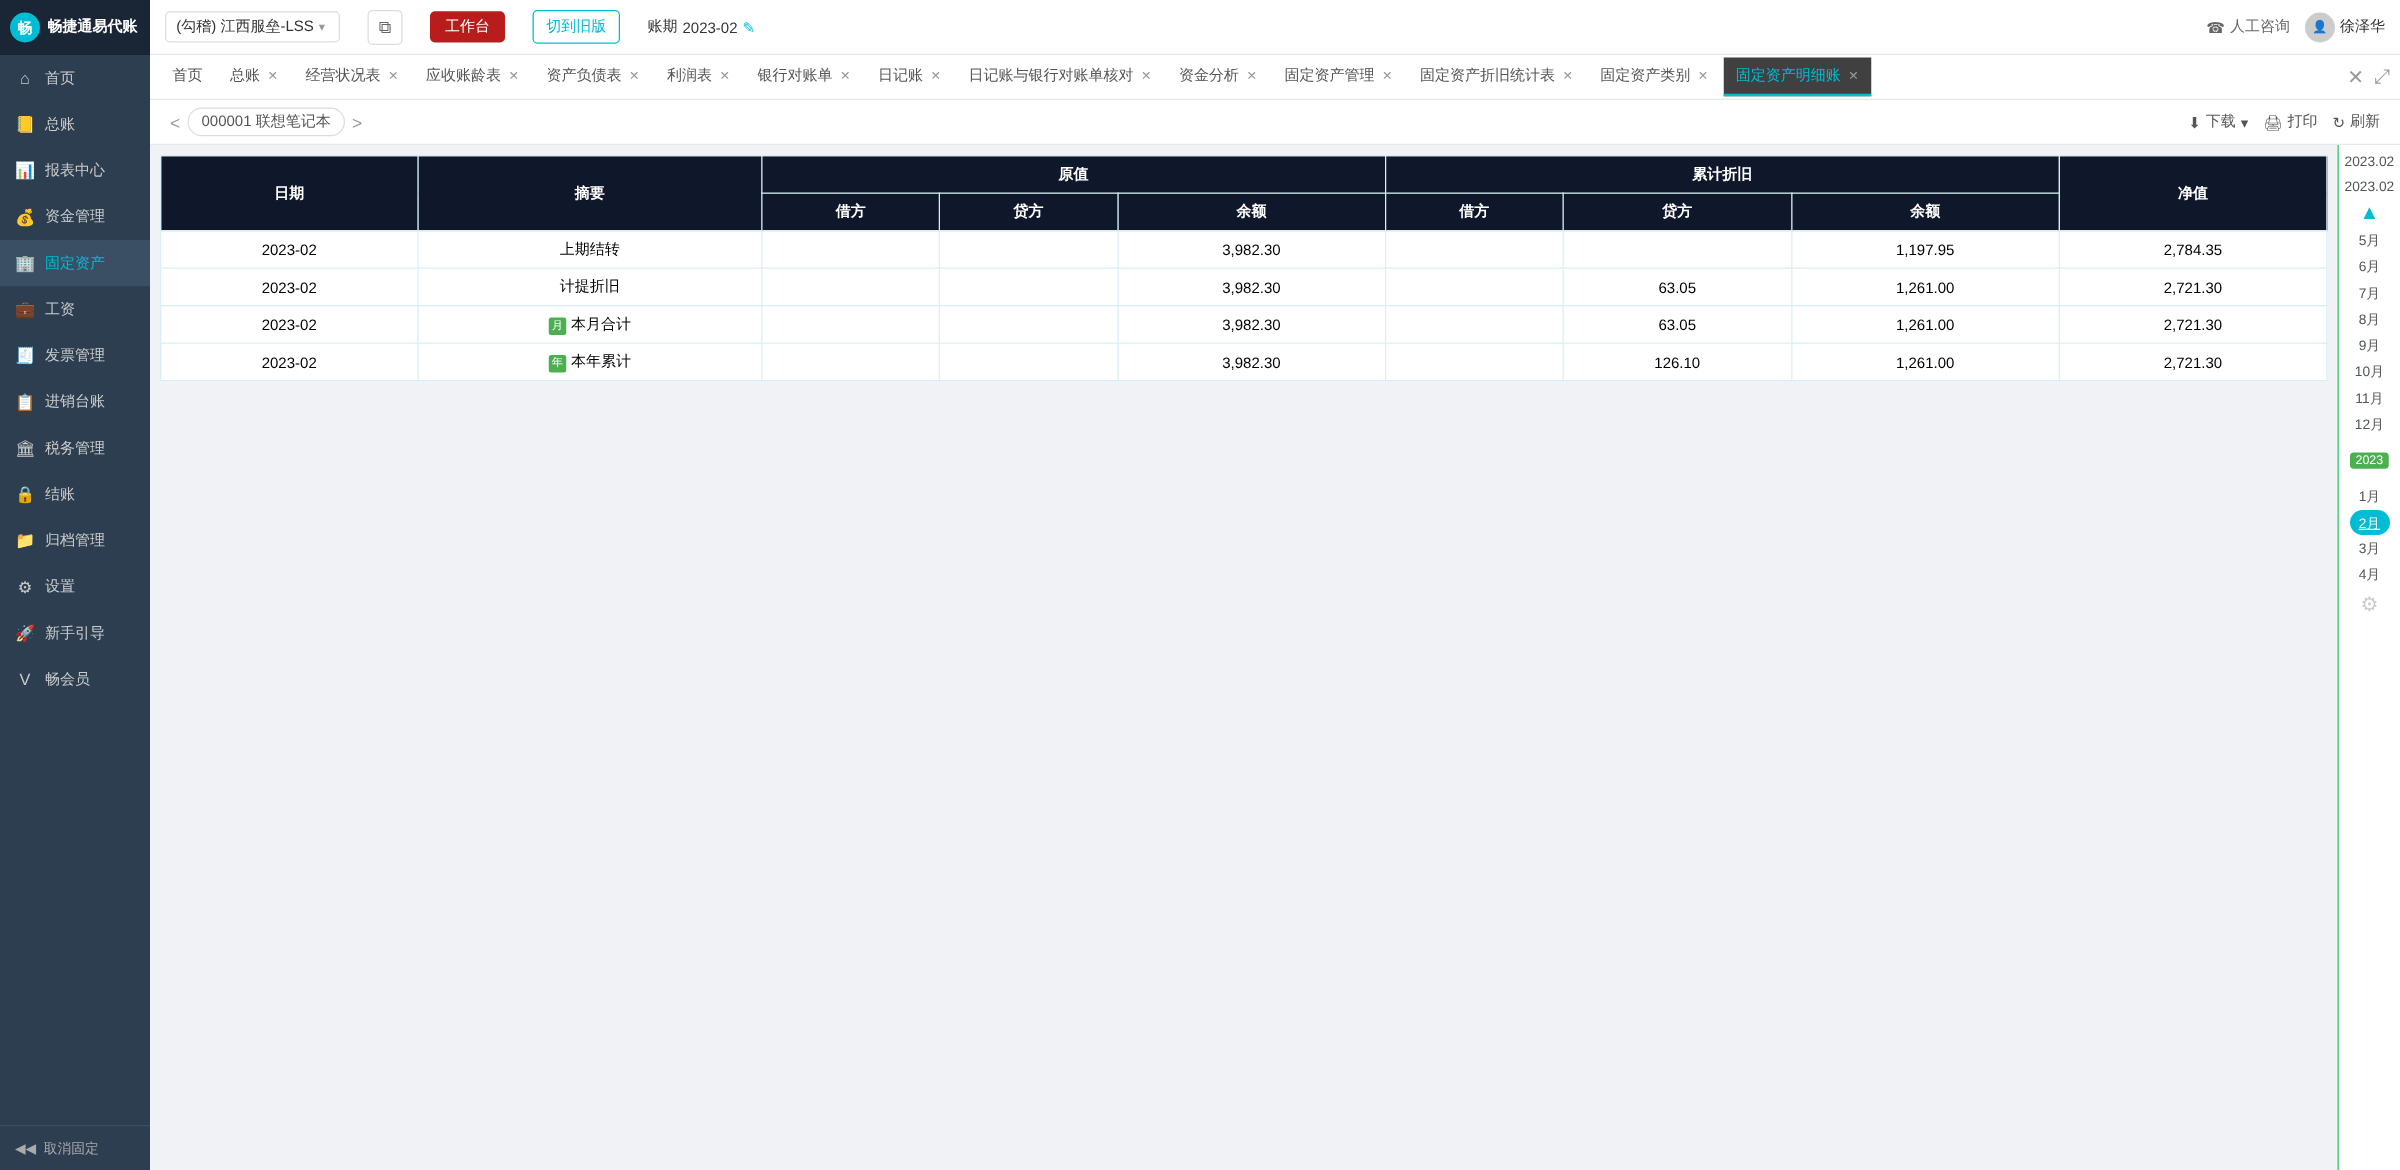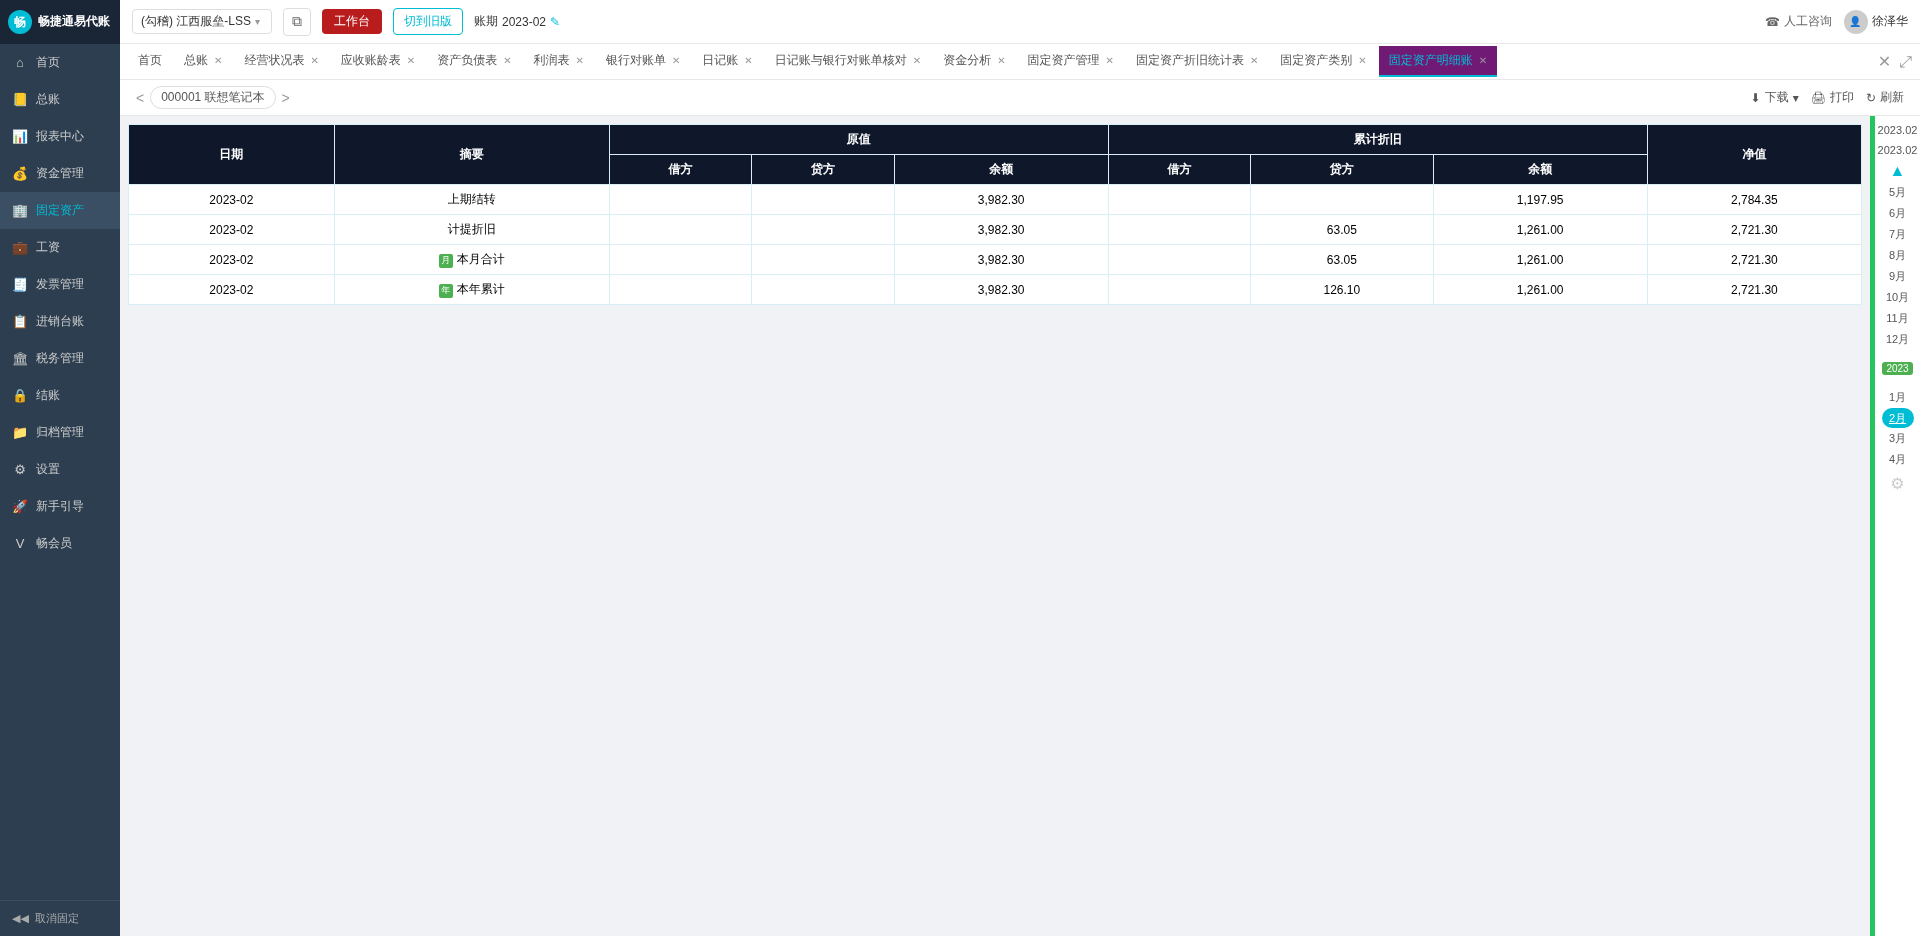--- a/index.html
+++ b/index.html
@@ -67,7 +67,7 @@
       align-items: center;
       padding: 0 12px;
       border-bottom: 1px solid #e8e8e8;
-      gap: 11px;
+      gap: 22px;
       flex-shrink: 0;
     }
     .company-selector {

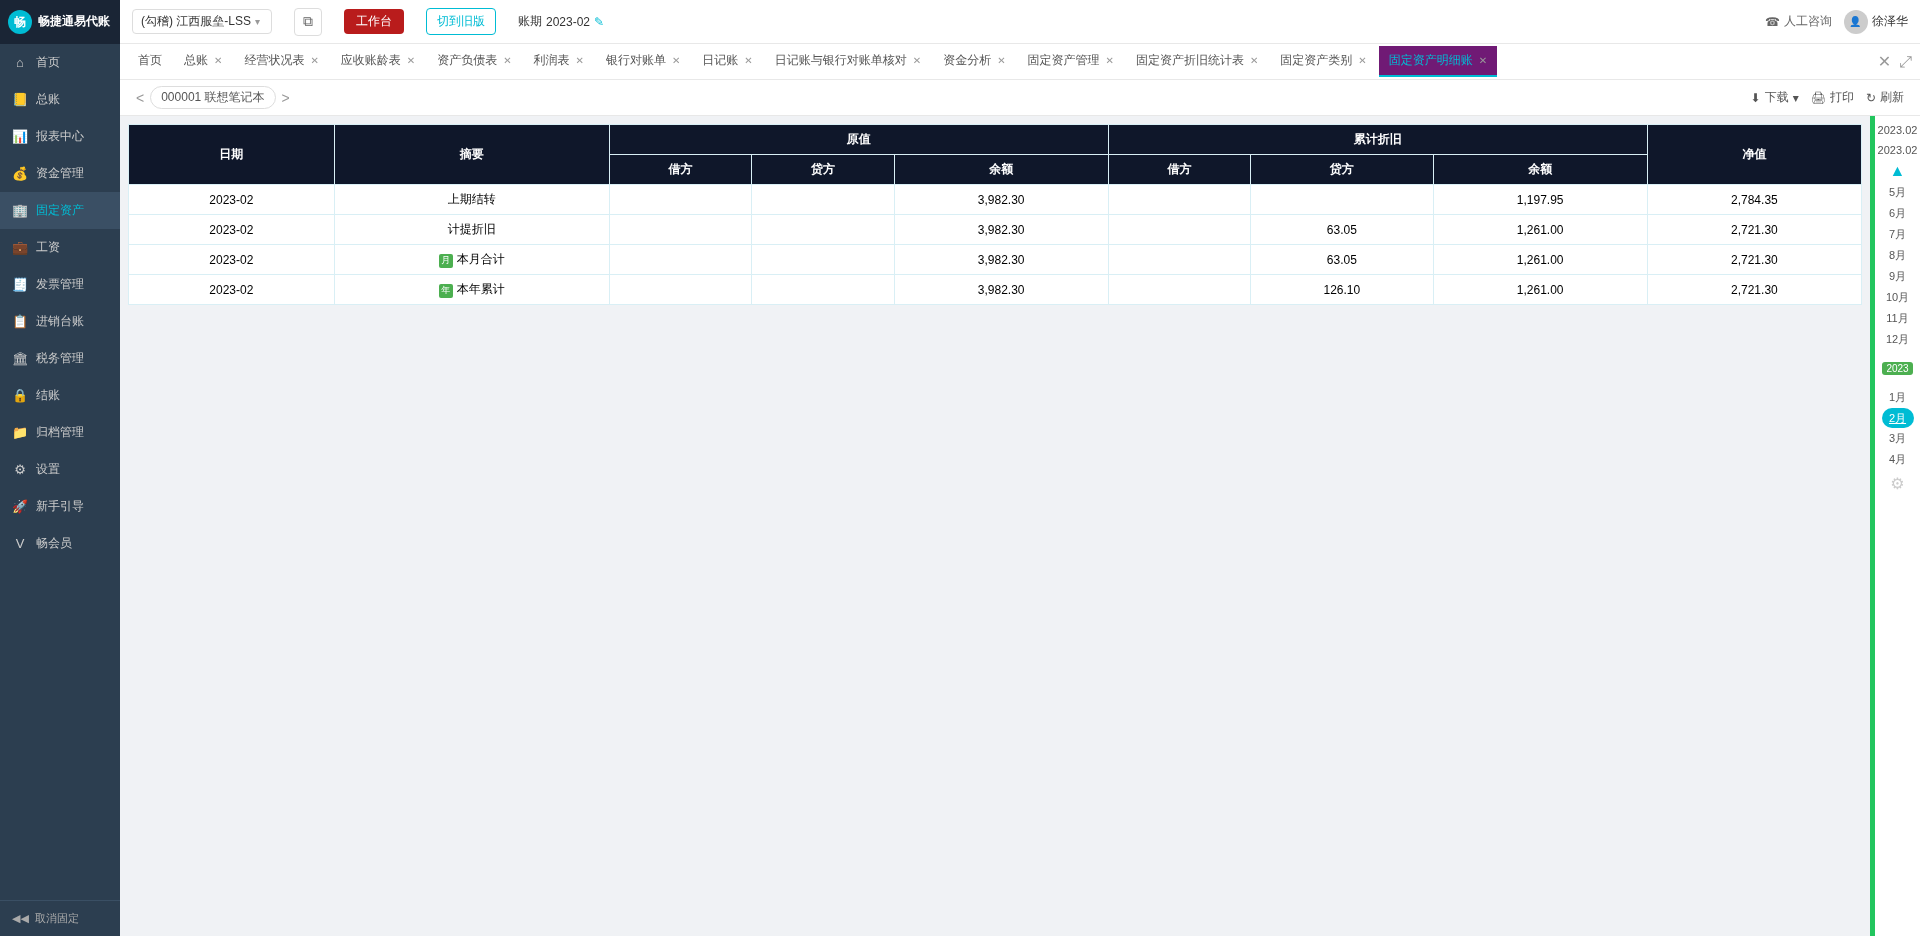--- a/index.html
+++ b/index.html
@@ -119,7 +119,7 @@
       border-bottom: 2px solid transparent;
       flex-shrink: 0;
     }
-    .tab-item.active { color: #00bcd4; border-bottom: 2px solid #00bcd4; background: #701a75; }
+    .tab-item.active { color: #00bcd4; border-bottom: 2px solid #00bcd4; background: #404040; }
     .tab-close { font-size: 10px; color: #999; cursor: pointer; margin-left: 2px; }
     .tab-bar-actions { margin-left: auto; display: flex; align-items: center; gap: 8px; flex-shrink: 0; }
     .tab-action-btn { font-size: 16px; color: #999; cursor: pointer; }

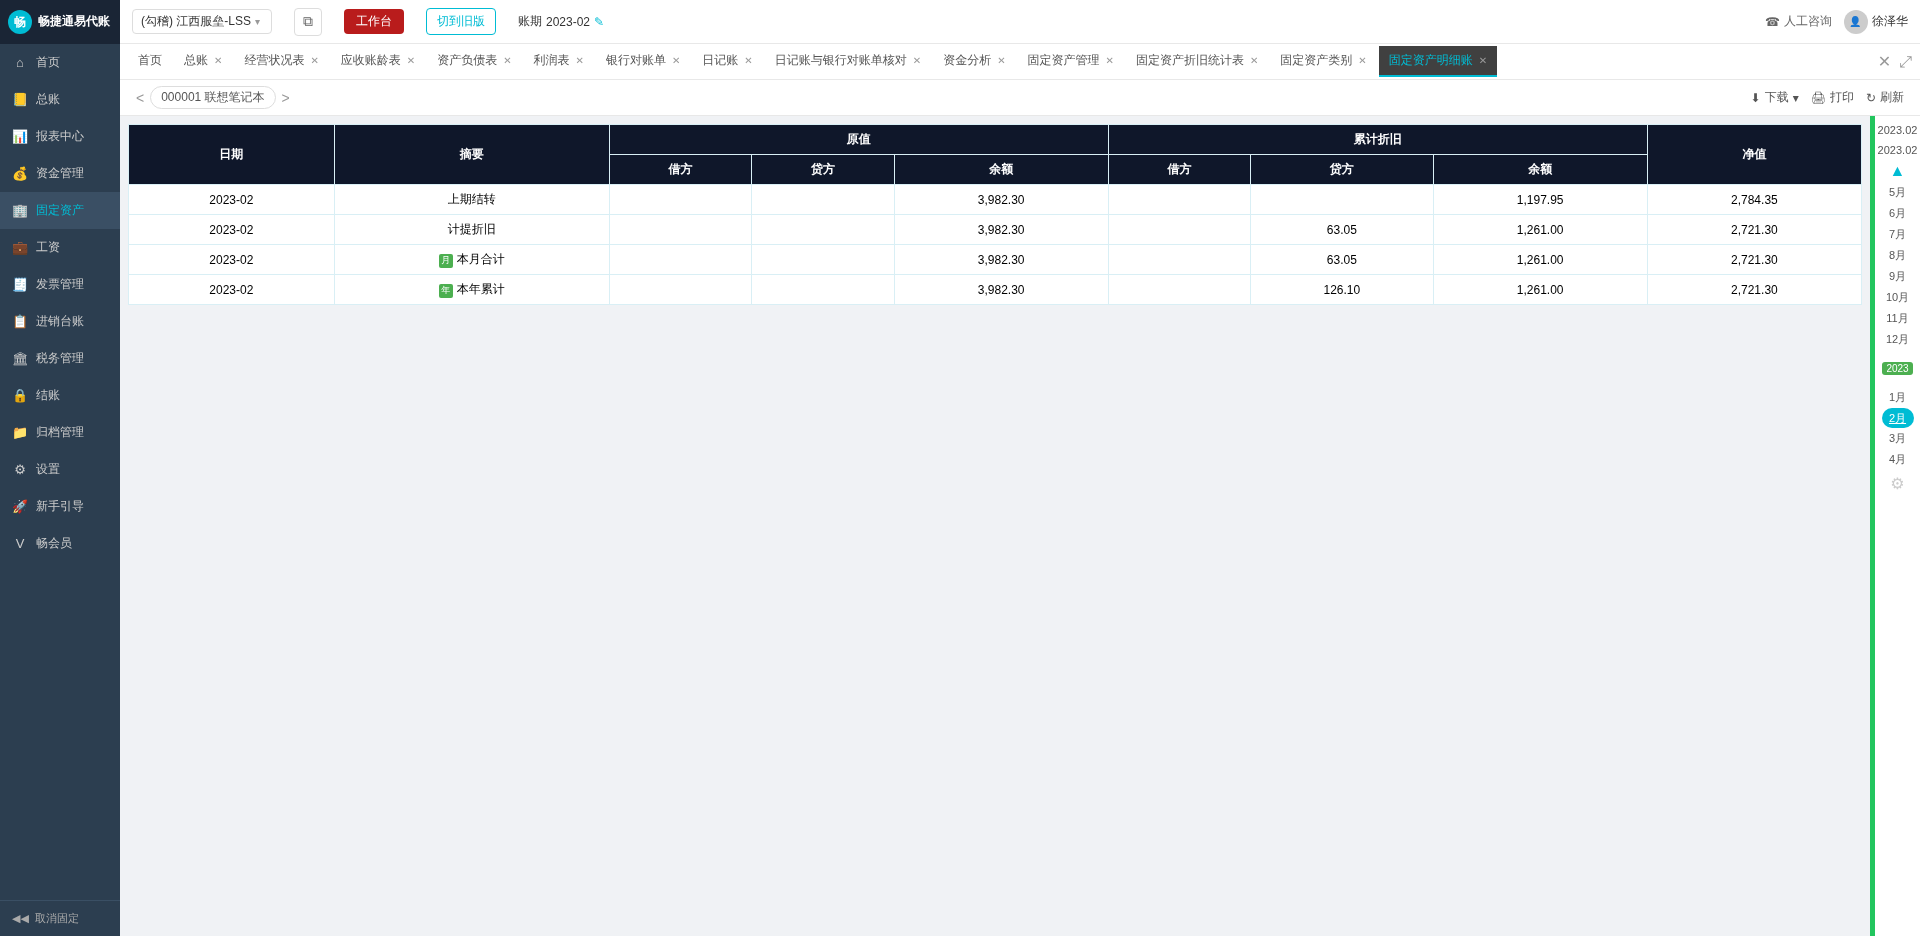--- a/index.html
+++ b/index.html
@@ -191,7 +191,7 @@
     .right-panel {
       width: 50px;
       background: #fff;
-      border-left: 5px solid #22c55e;
+      border-left: 1px solid #22c55e;
       display: flex;
       flex-direction: column;
       align-items: center;

